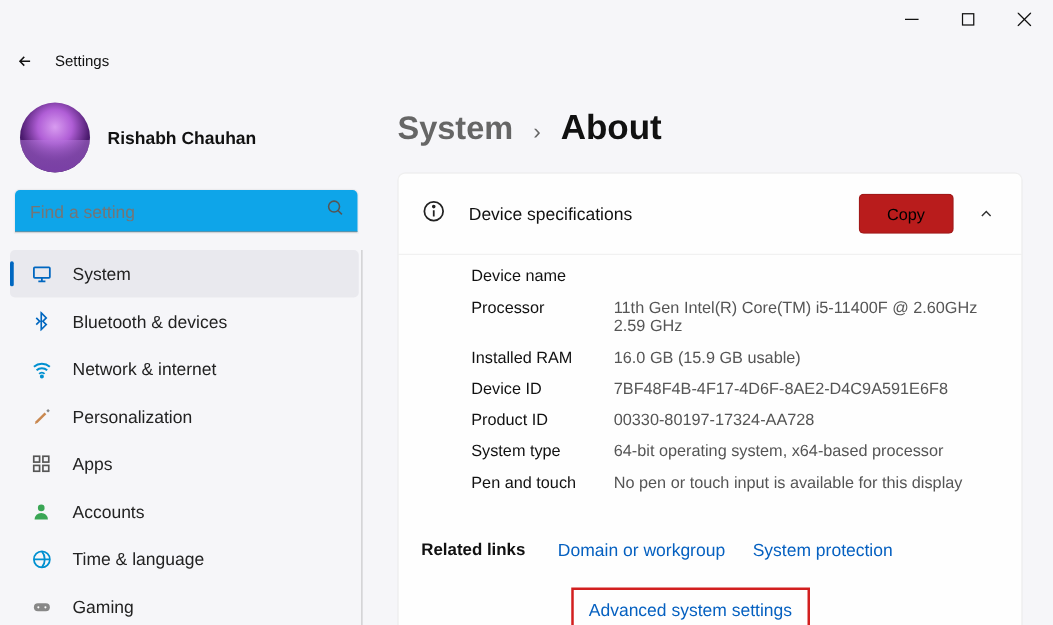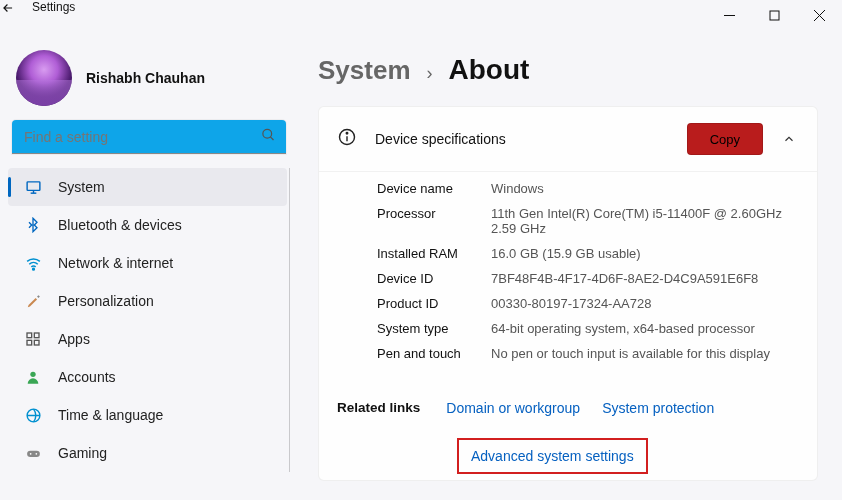--- a/index.html
+++ b/index.html
@@ -4,7 +4,7 @@
 <style>
 * { box-sizing: border-box; margin: 0; padding: 0; font-family: "Segoe UI", -apple-system, sans-serif; }
 body { width: 842px; height: 500px; background: #f6f6f9; overflow: hidden; position: relative; }
-.titlebar { display: flex; height: 34px; padding-left: 0; }
+.titlebar { display: flex; align-items: center; height: 34px; padding-left: 12px; margin-top: 32px; }
 .titlebar .back { width: 16px; height: 16px; display: flex; align-items: center; justify-content: center; cursor: pointer; }
 .titlebar .title { font-size: 12px; margin-left: 16px; color: #111; }
 .win-controls { position: absolute; top: 0; right: 0; display: flex; }

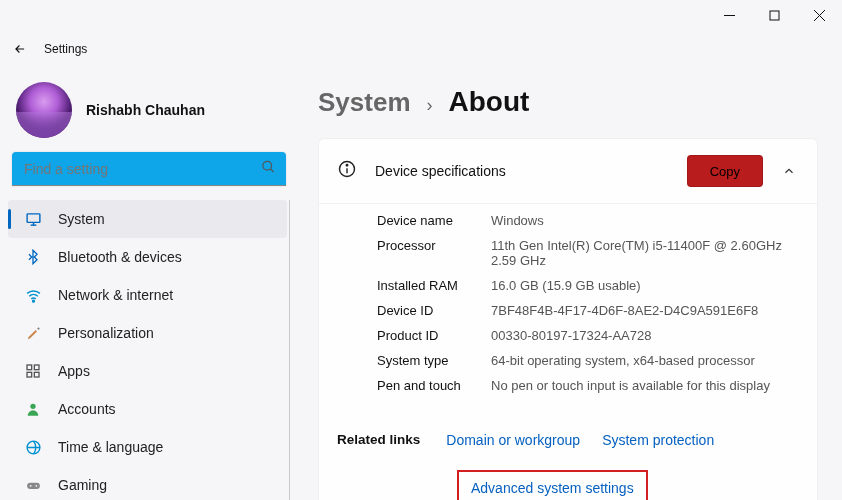--- a/index.html
+++ b/index.html
@@ -194,7 +194,6 @@
       <div class="spec-body">
         <div class="spec-row">
             <div class="spec-label">Device name</div>
-            <div class="spec-value">Windows</div>
           </div>
         <div class="spec-row">
             <div class="spec-label">Processor</div>

